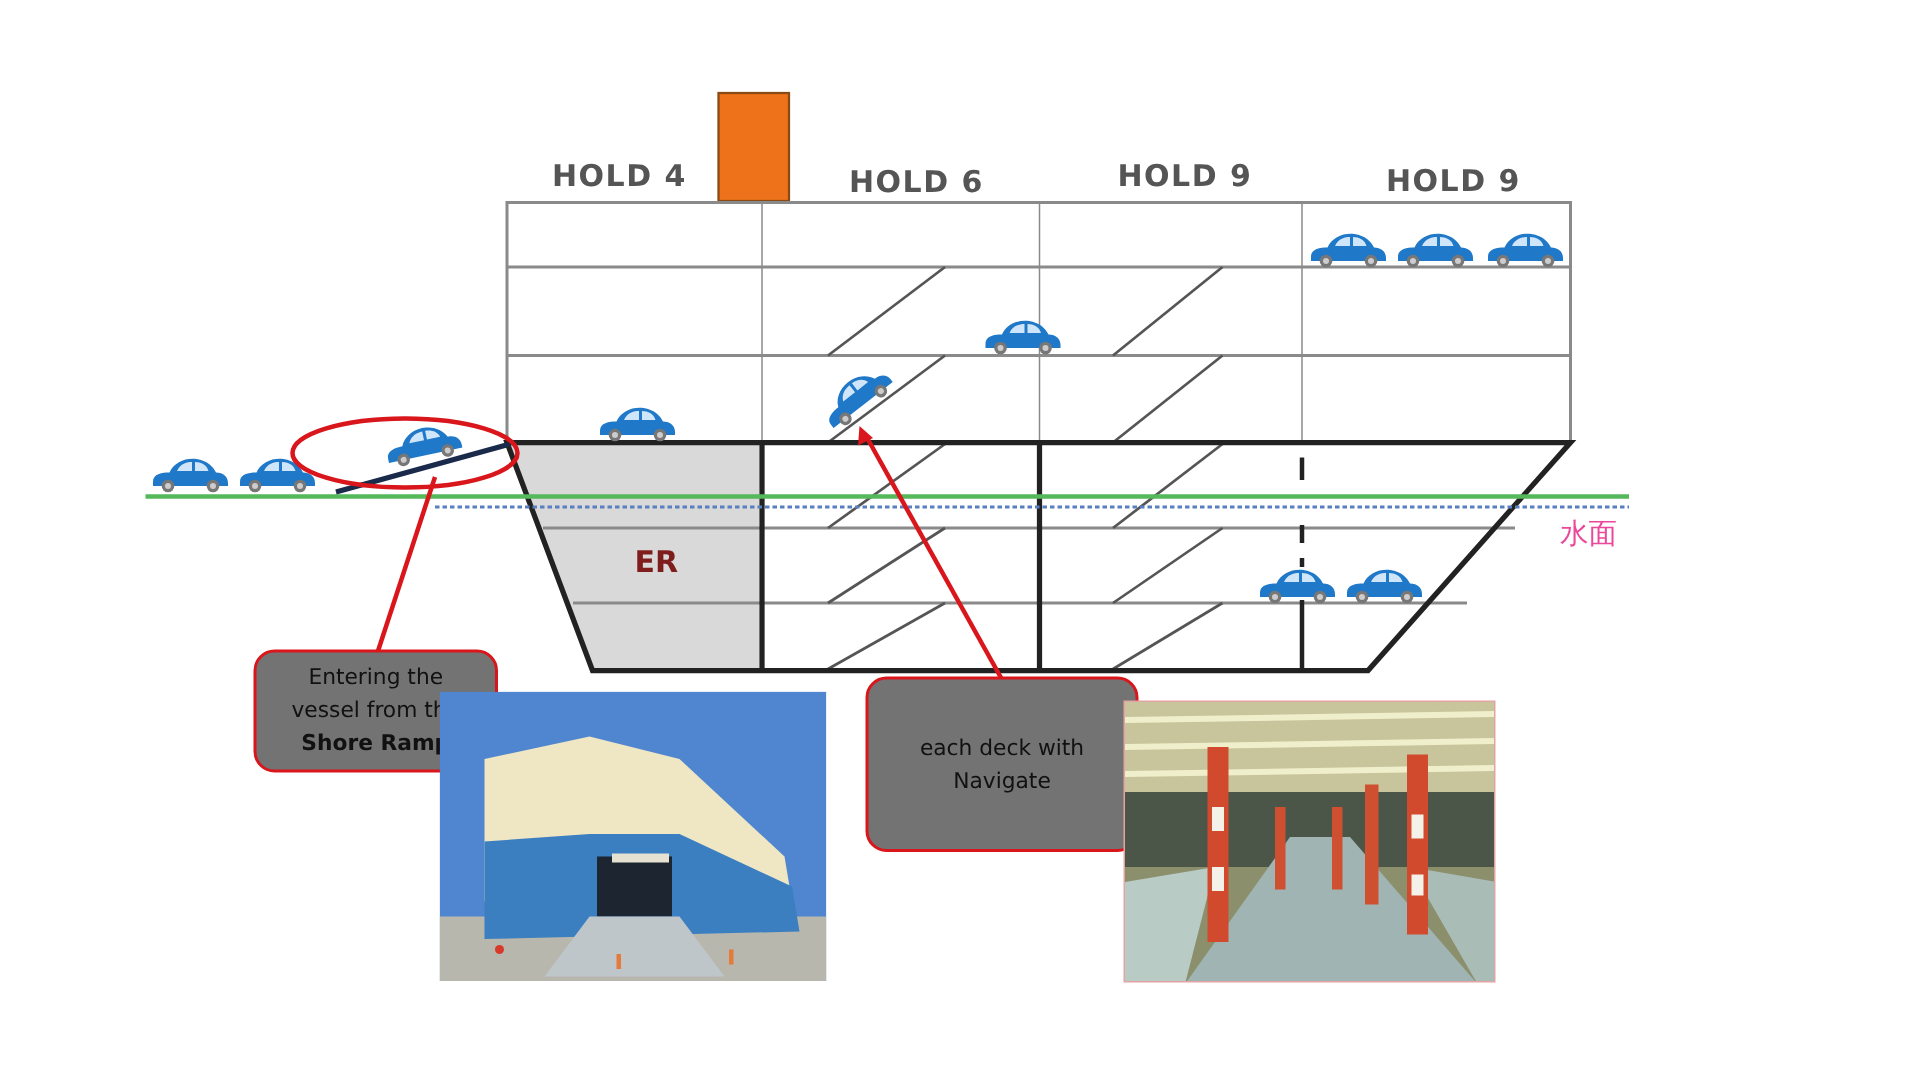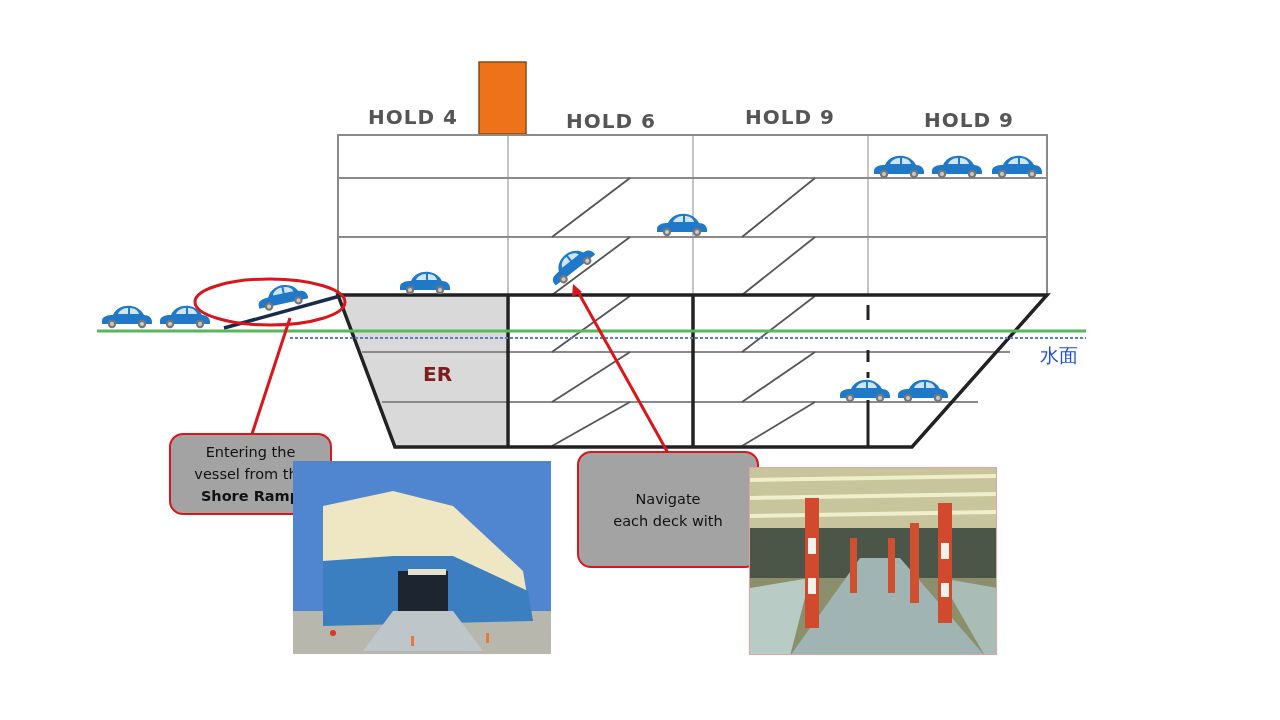--- a/index.html
+++ b/index.html
@@ -10,7 +10,7 @@
              font-family:"DejaVu Sans", sans-serif; font-size:14.5px; color:#111; text-align:center; line-height:22px; display:flex; flex-direction:column; justify-content:center; }
   .callout b { font-weight:bold; }
   .photo { position:absolute; overflow:hidden; }
-  .water-label { position:absolute; font-family:"DejaVu Sans", sans-serif; font-size:19px; color:#1d4ed8; }
+  .water-label { position:absolute; font-family:"DejaVu Sans", sans-serif; font-size:19px; color:#ec4899; }
   .er-label { position:absolute; font-family:"DejaVu Sans", sans-serif; font-size:20px; font-weight:bold; color:#7f1d1d; }
 </style>
 </head>

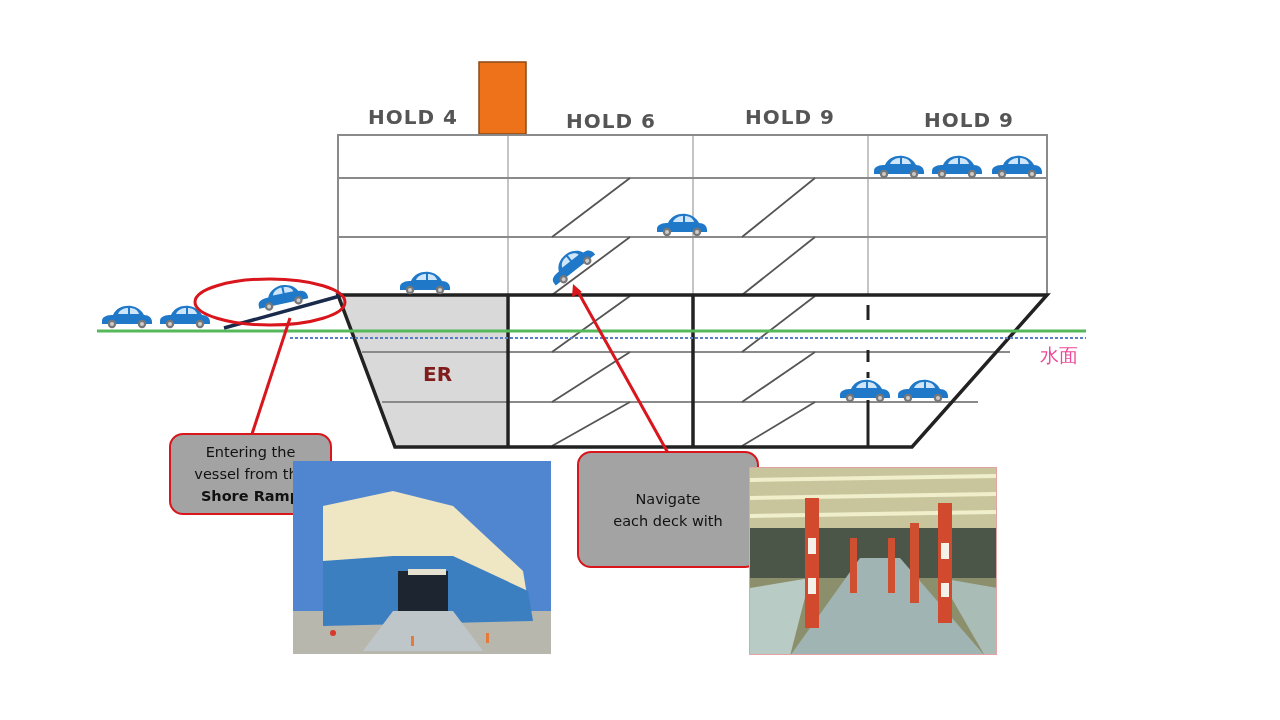--- a/index.html
+++ b/index.html
@@ -6,7 +6,7 @@
   body { width:1280px; height:720px; position:relative; overflow:hidden; font-family:"Liberation Sans", sans-serif; }
   #stage { position:absolute; left:0; top:0; width:1280px; height:720px; }
   .hold-label { position:absolute; font-family:"DejaVu Sans", sans-serif; font-size:20px; font-weight:bold; color:#555; letter-spacing:1px; }
-  .callout { position:absolute; background:#a3a3a3; border:2px solid #d9161c; border-radius:14px; box-sizing:border-box;
+  .callout { position:absolute; background:#737373; border:2px solid #d9161c; border-radius:14px; box-sizing:border-box;
              font-family:"DejaVu Sans", sans-serif; font-size:14.5px; color:#111; text-align:center; line-height:22px; display:flex; flex-direction:column; justify-content:center; }
   .callout b { font-weight:bold; }
   .photo { position:absolute; overflow:hidden; }

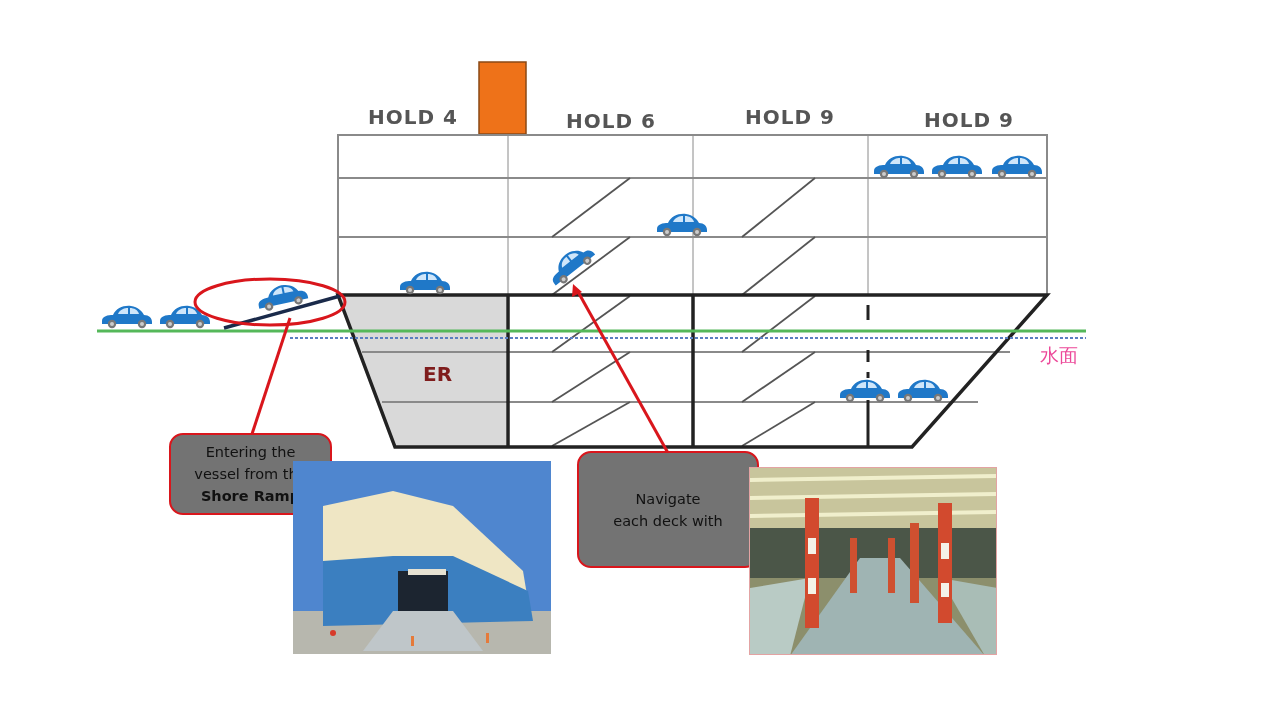--- a/index.html
+++ b/index.html
@@ -115,8 +115,8 @@
   </div>
 
   <div class="callout" style="left:577px;top:451px;width:182px;height:117px;">
+    <span>each deck with</span>
     <span>Navigate</span>
-    <span>each deck with</span>
   </div>
 
   <div class="photo" style="left:293px;top:461px;width:258px;height:193px;">

